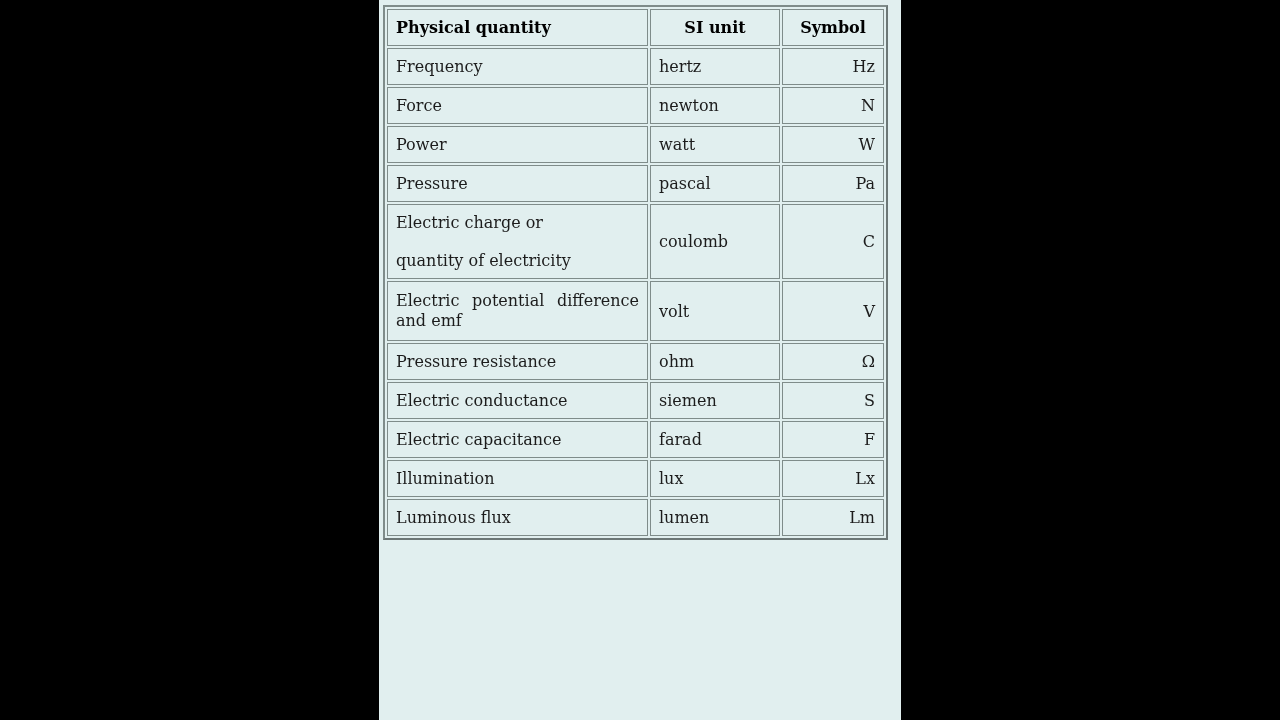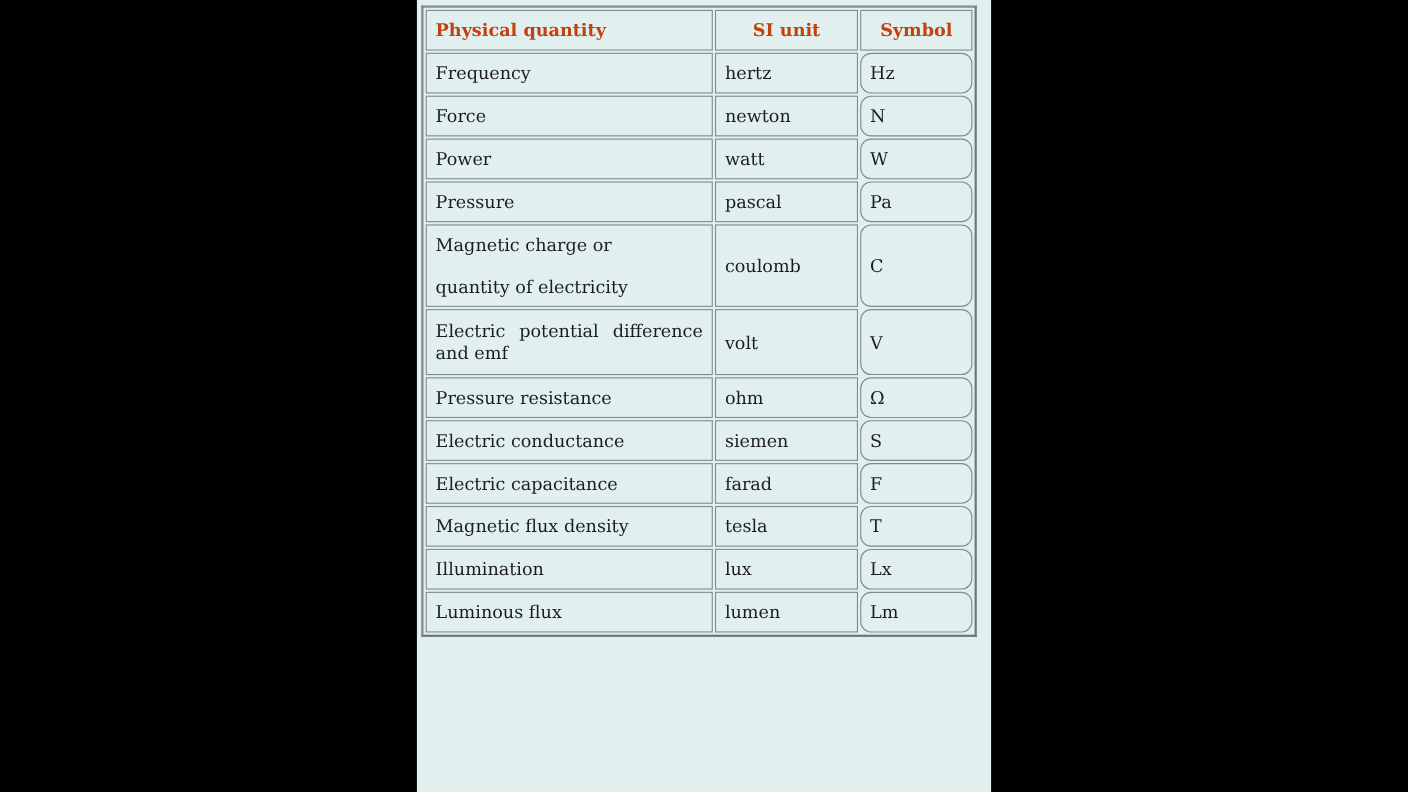--- a/index.html
+++ b/index.html
@@ -10,7 +10,7 @@
     font-family:"DejaVu Serif","Liberation Serif",serif;font-size:16px;color:#1c1c1c;}
   table.si td, table.si th{border:1px solid #7f8c8a;box-sizing:border-box;padding:0 8px;
     background:#e1efef;vertical-align:middle;}
-  table.si th{color:#c2410c;font-weight:bold;height:37px;}
+  table.si th{color:#000000;font-weight:bold;height:37px;}
   th.c1{text-align:left;width:261px;}
   th.c2,th.c3{text-align:center;}
   td{height:37px;}

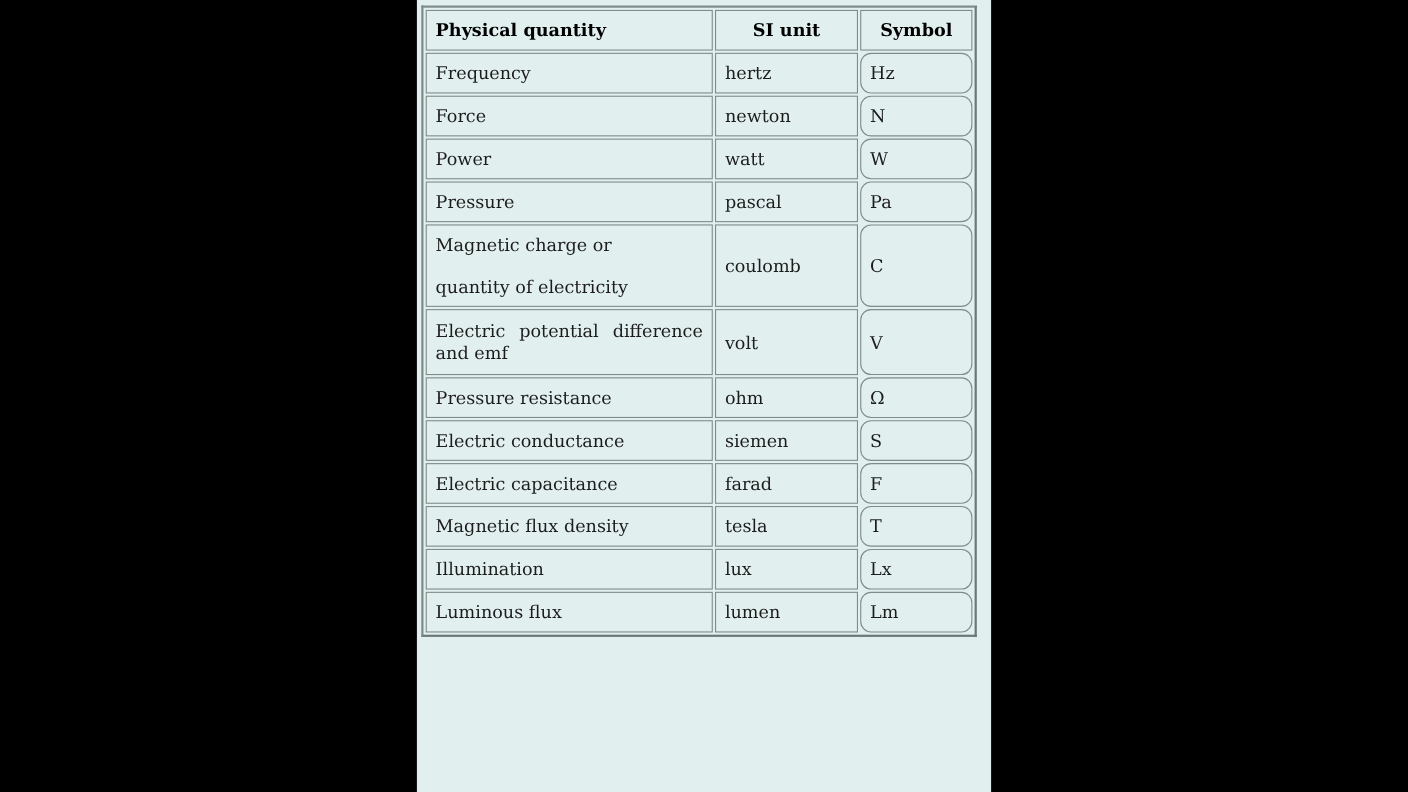--- a/index.html
+++ b/index.html
@@ -16,7 +16,7 @@
   td{height:37px;}
   td.c1{width:261px;text-align:justify;line-height:20px;}
   td.c2{width:130px;}
-  td.c3{width:102px;text-align:left;border-radius:10px;}
+  td.c3{width:102px;text-align:right;}
   tr.tall td{height:75px;}
   tr.tall td.c1 .l1{display:block;margin-bottom:18px;}
   tr.mid td{height:60px;}

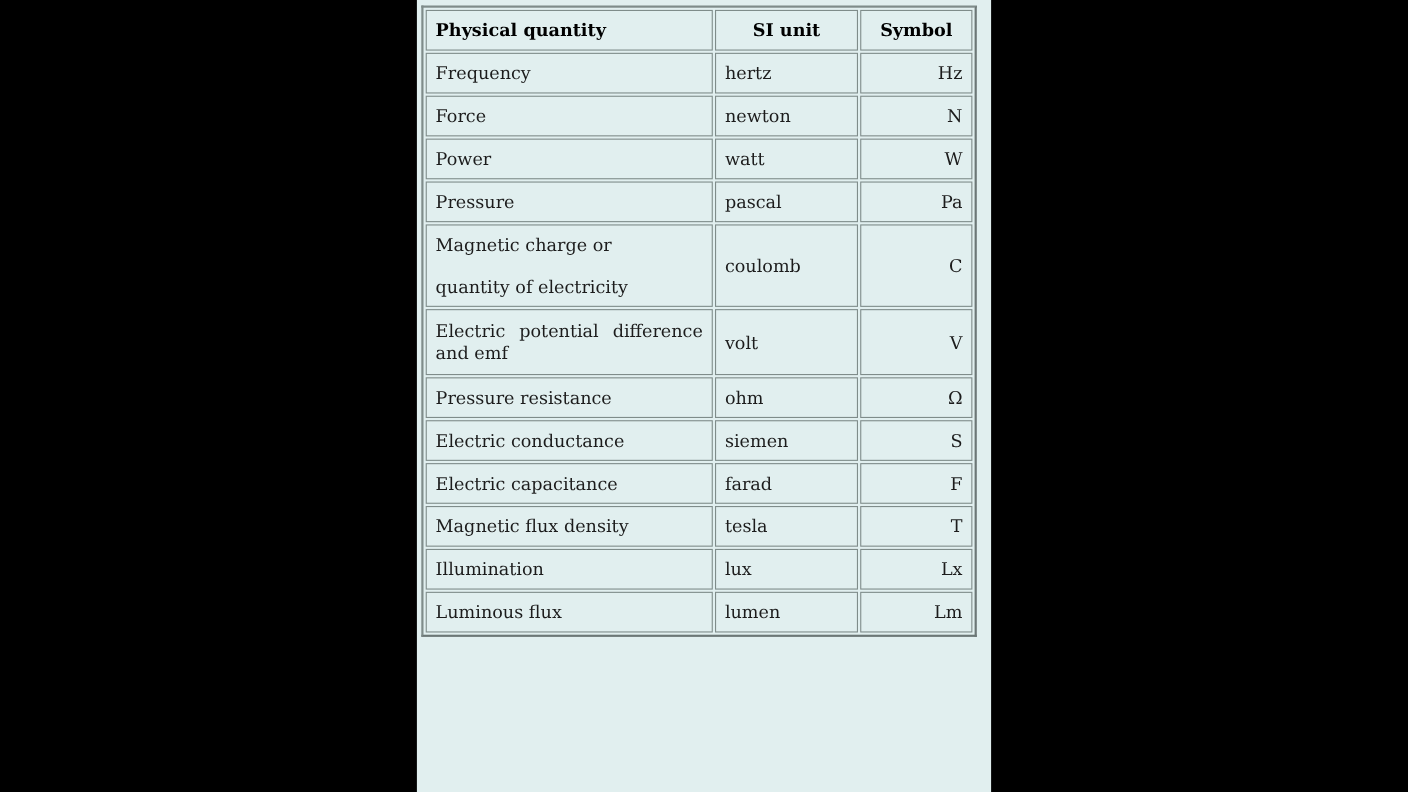--- a/index.html
+++ b/index.html
@@ -55,7 +55,7 @@
     </tr>
     <tr class="tall">
       <td class="c1">
-        <span class="l1">Magnetic charge or</span>
+        <span class="l1">Electric charge or</span>
         <span>quantity of electricity</span>
       </td>
       <td class="c2">coulomb</td>

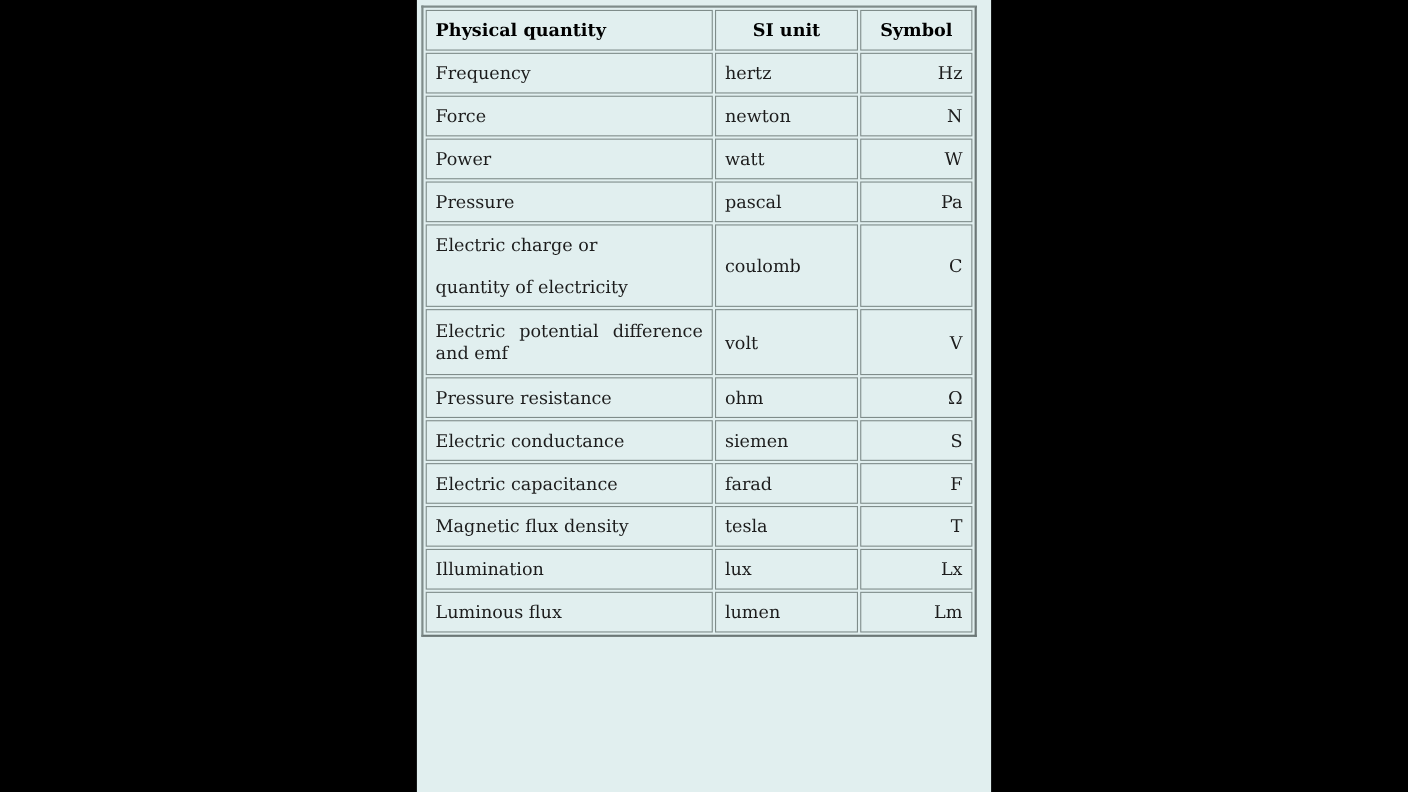--- a/index.html
+++ b/index.html
@@ -82,11 +82,6 @@
       <td class="c3">F</td>
     </tr>
     <tr>
-      <td class="c1">Magnetic flux density</td>
-      <td class="c2">tesla</td>
-      <td class="c3">T</td>
-    </tr>
-    <tr>
       <td class="c1">Illumination</td>
       <td class="c2">lux</td>
       <td class="c3">Lx</td>

